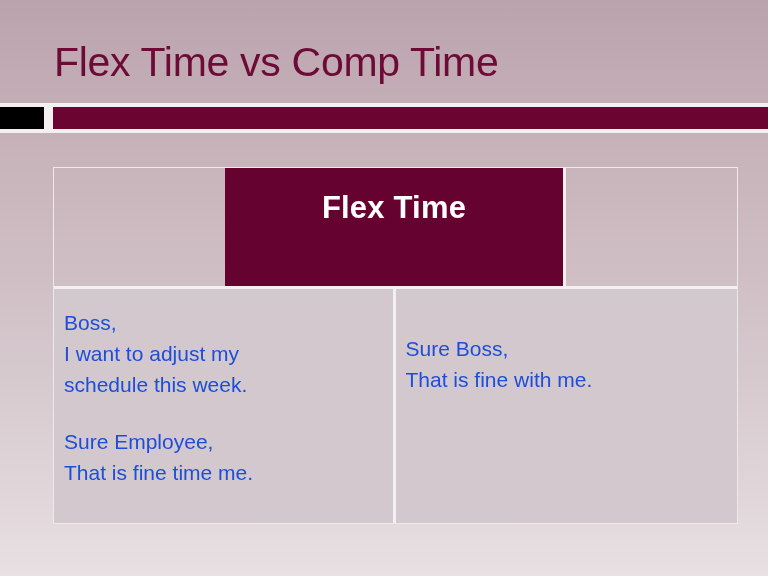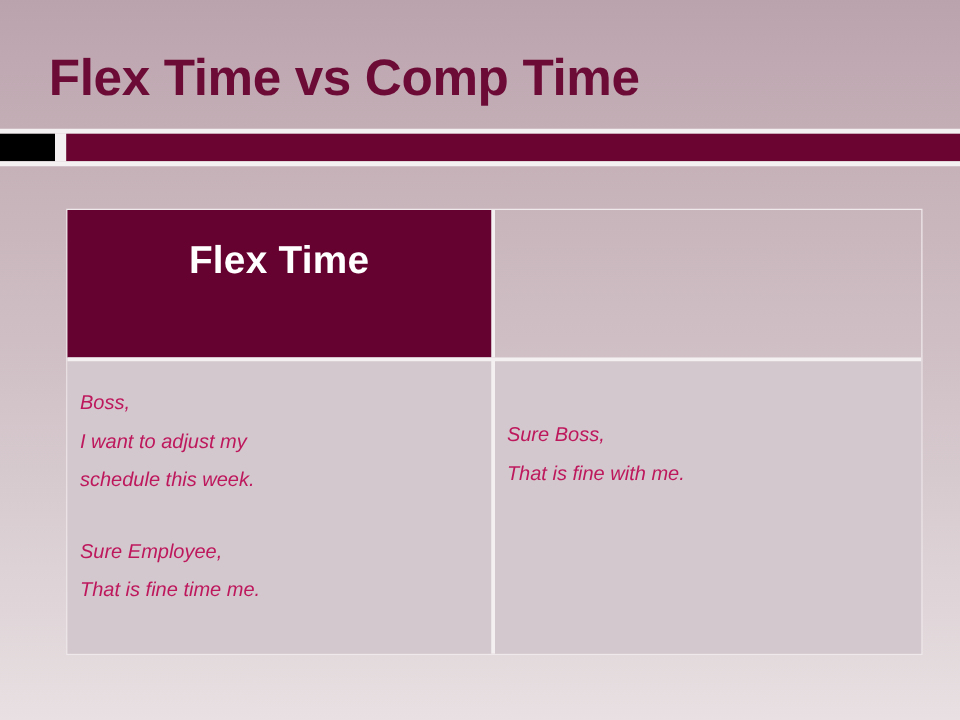--- a/index.html
+++ b/index.html
@@ -30,12 +30,12 @@
   
   #title {
     position: absolute;
-    left: 39px;
+    left: 54px;
     top: 36px;
     width: 690px;
     font-size: 41px;
     line-height: 52px;
-    font-weight: 700;
+    font-weight: 400;
     letter-spacing: -0.3px;
     color: #6d0b37;
     white-space: nowrap;

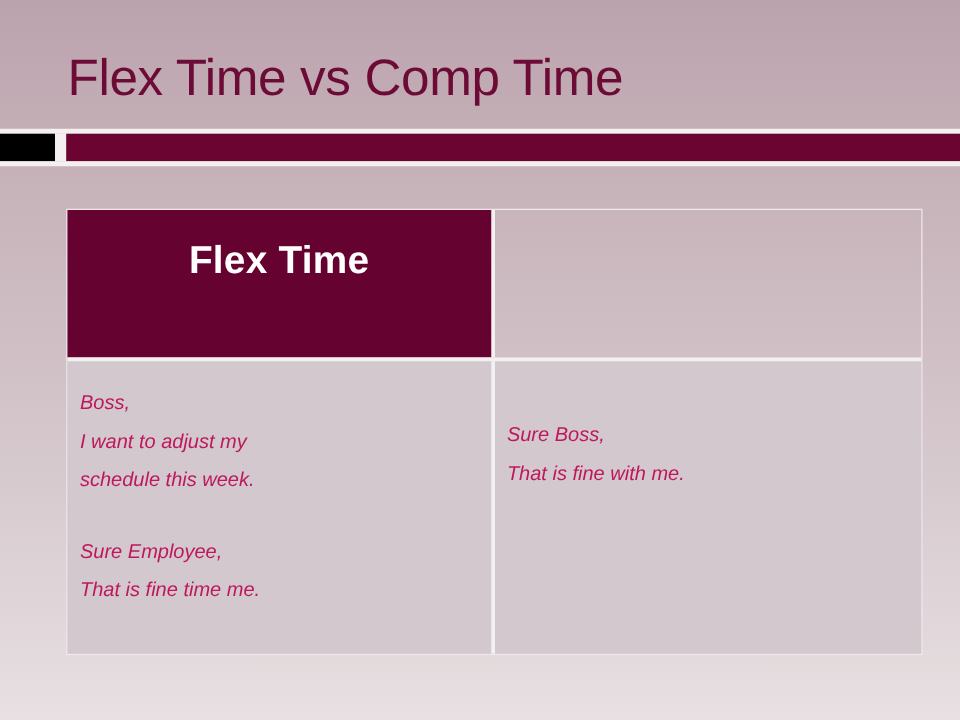--- a/index.html
+++ b/index.html
@@ -109,6 +109,7 @@
   }
   #header-row {
     height: 118px;
+    justify-content: center;
   }
   #body-row {
     height: 237px;

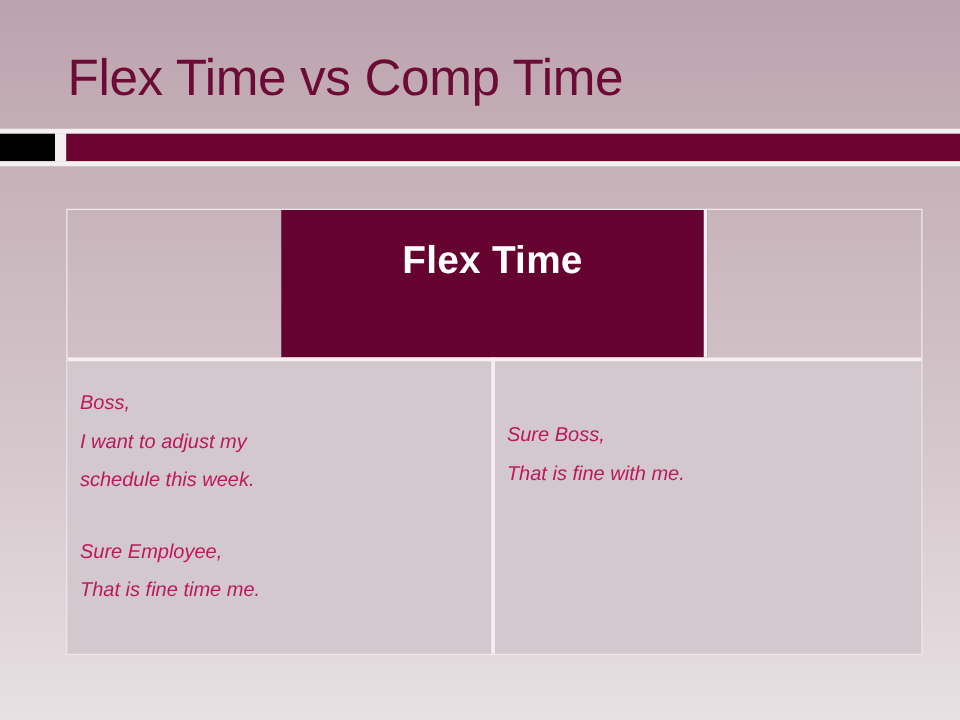--- a/index.html
+++ b/index.html
@@ -133,12 +133,11 @@
   }
   .body-cell {
     background: #d3c8cd;
-    color: #be185d;
-    font-size: 16px;
+    color: #1d4ed8;
+    font-size: 21px;
     line-height: 31px;
     padding: 18px 0 0 10px;
     border-top: 3px solid #f4eff1;
-    font-style: italic;
   }
   .body-cell.left {
     border-right: 3px solid #f4eff1;

